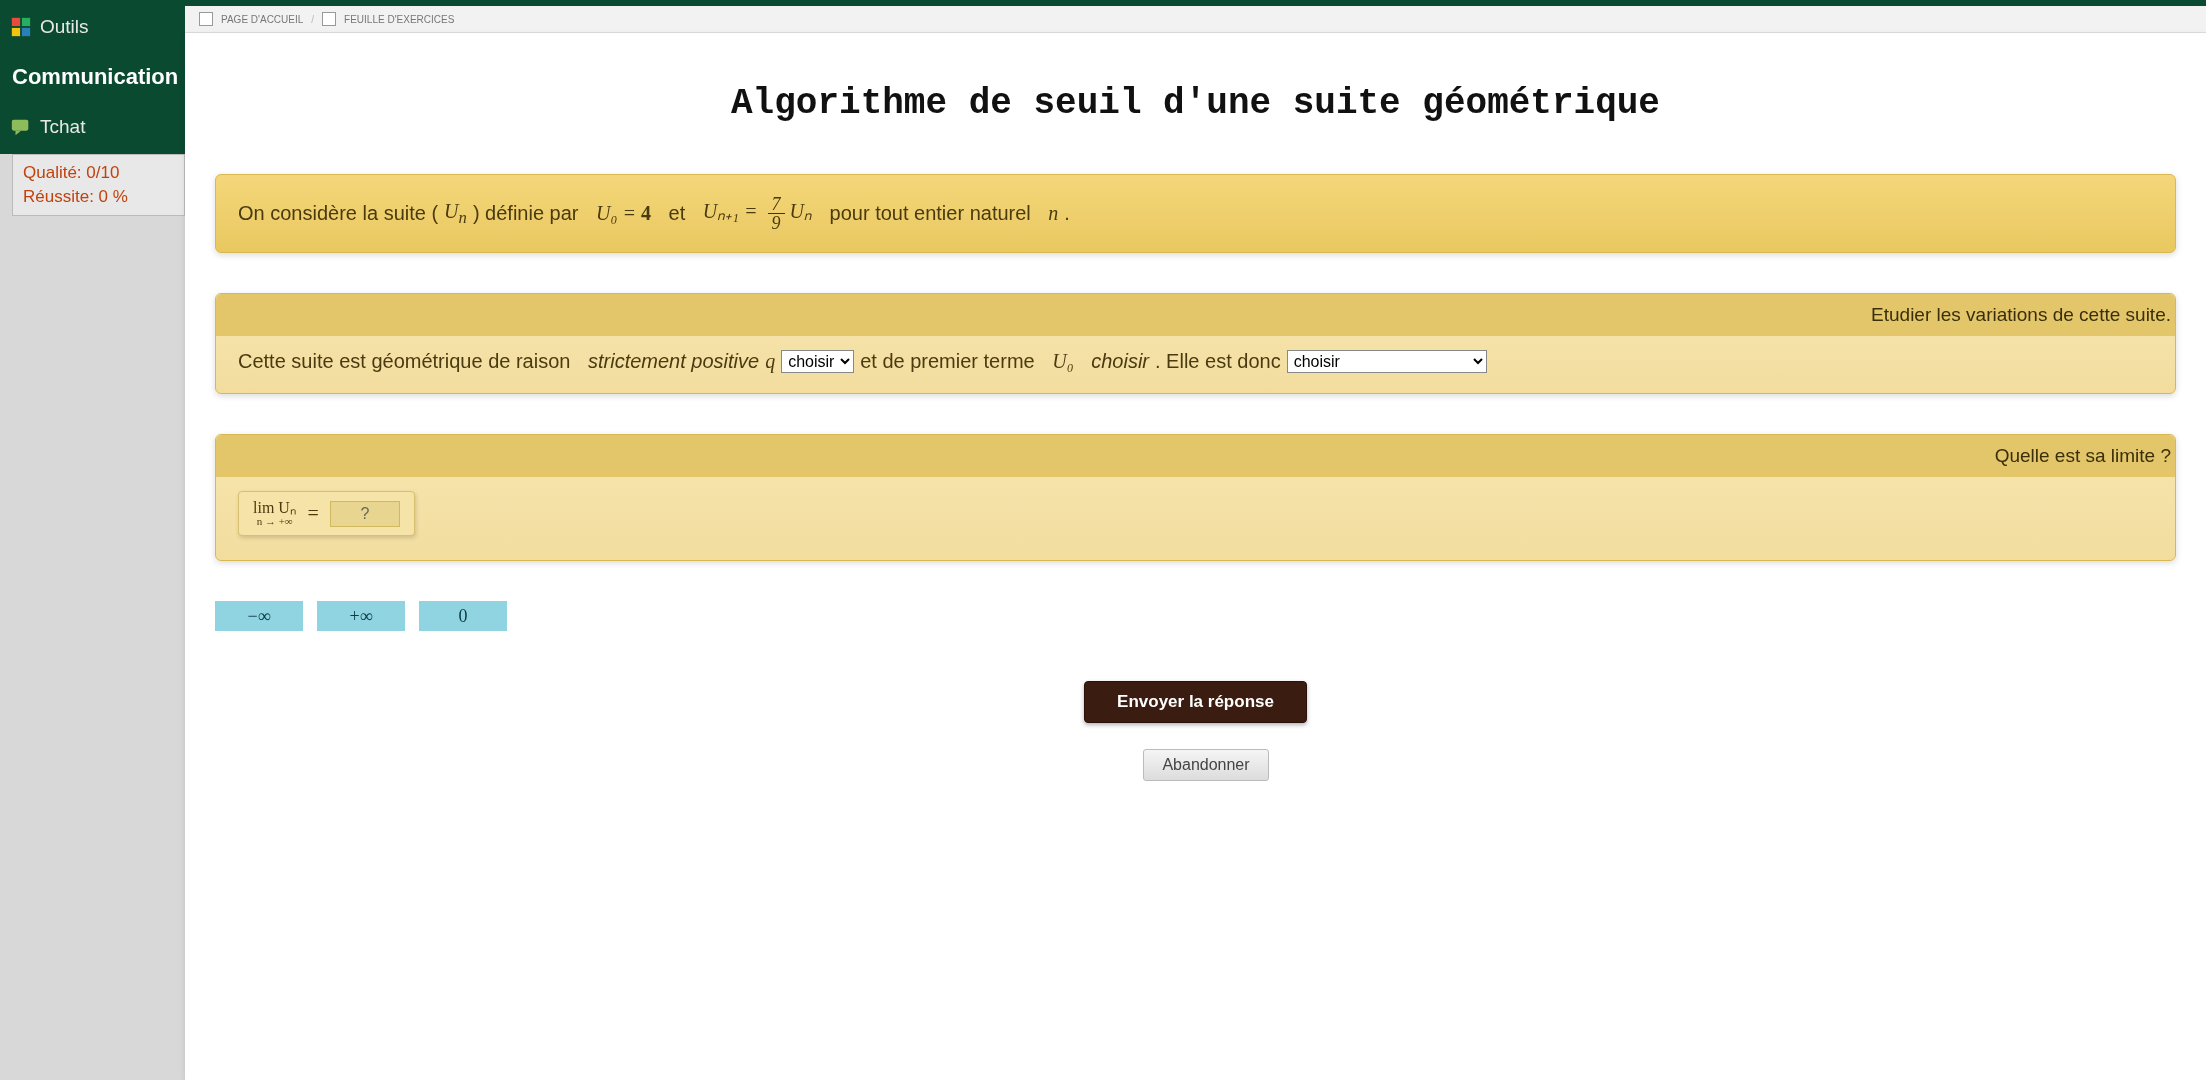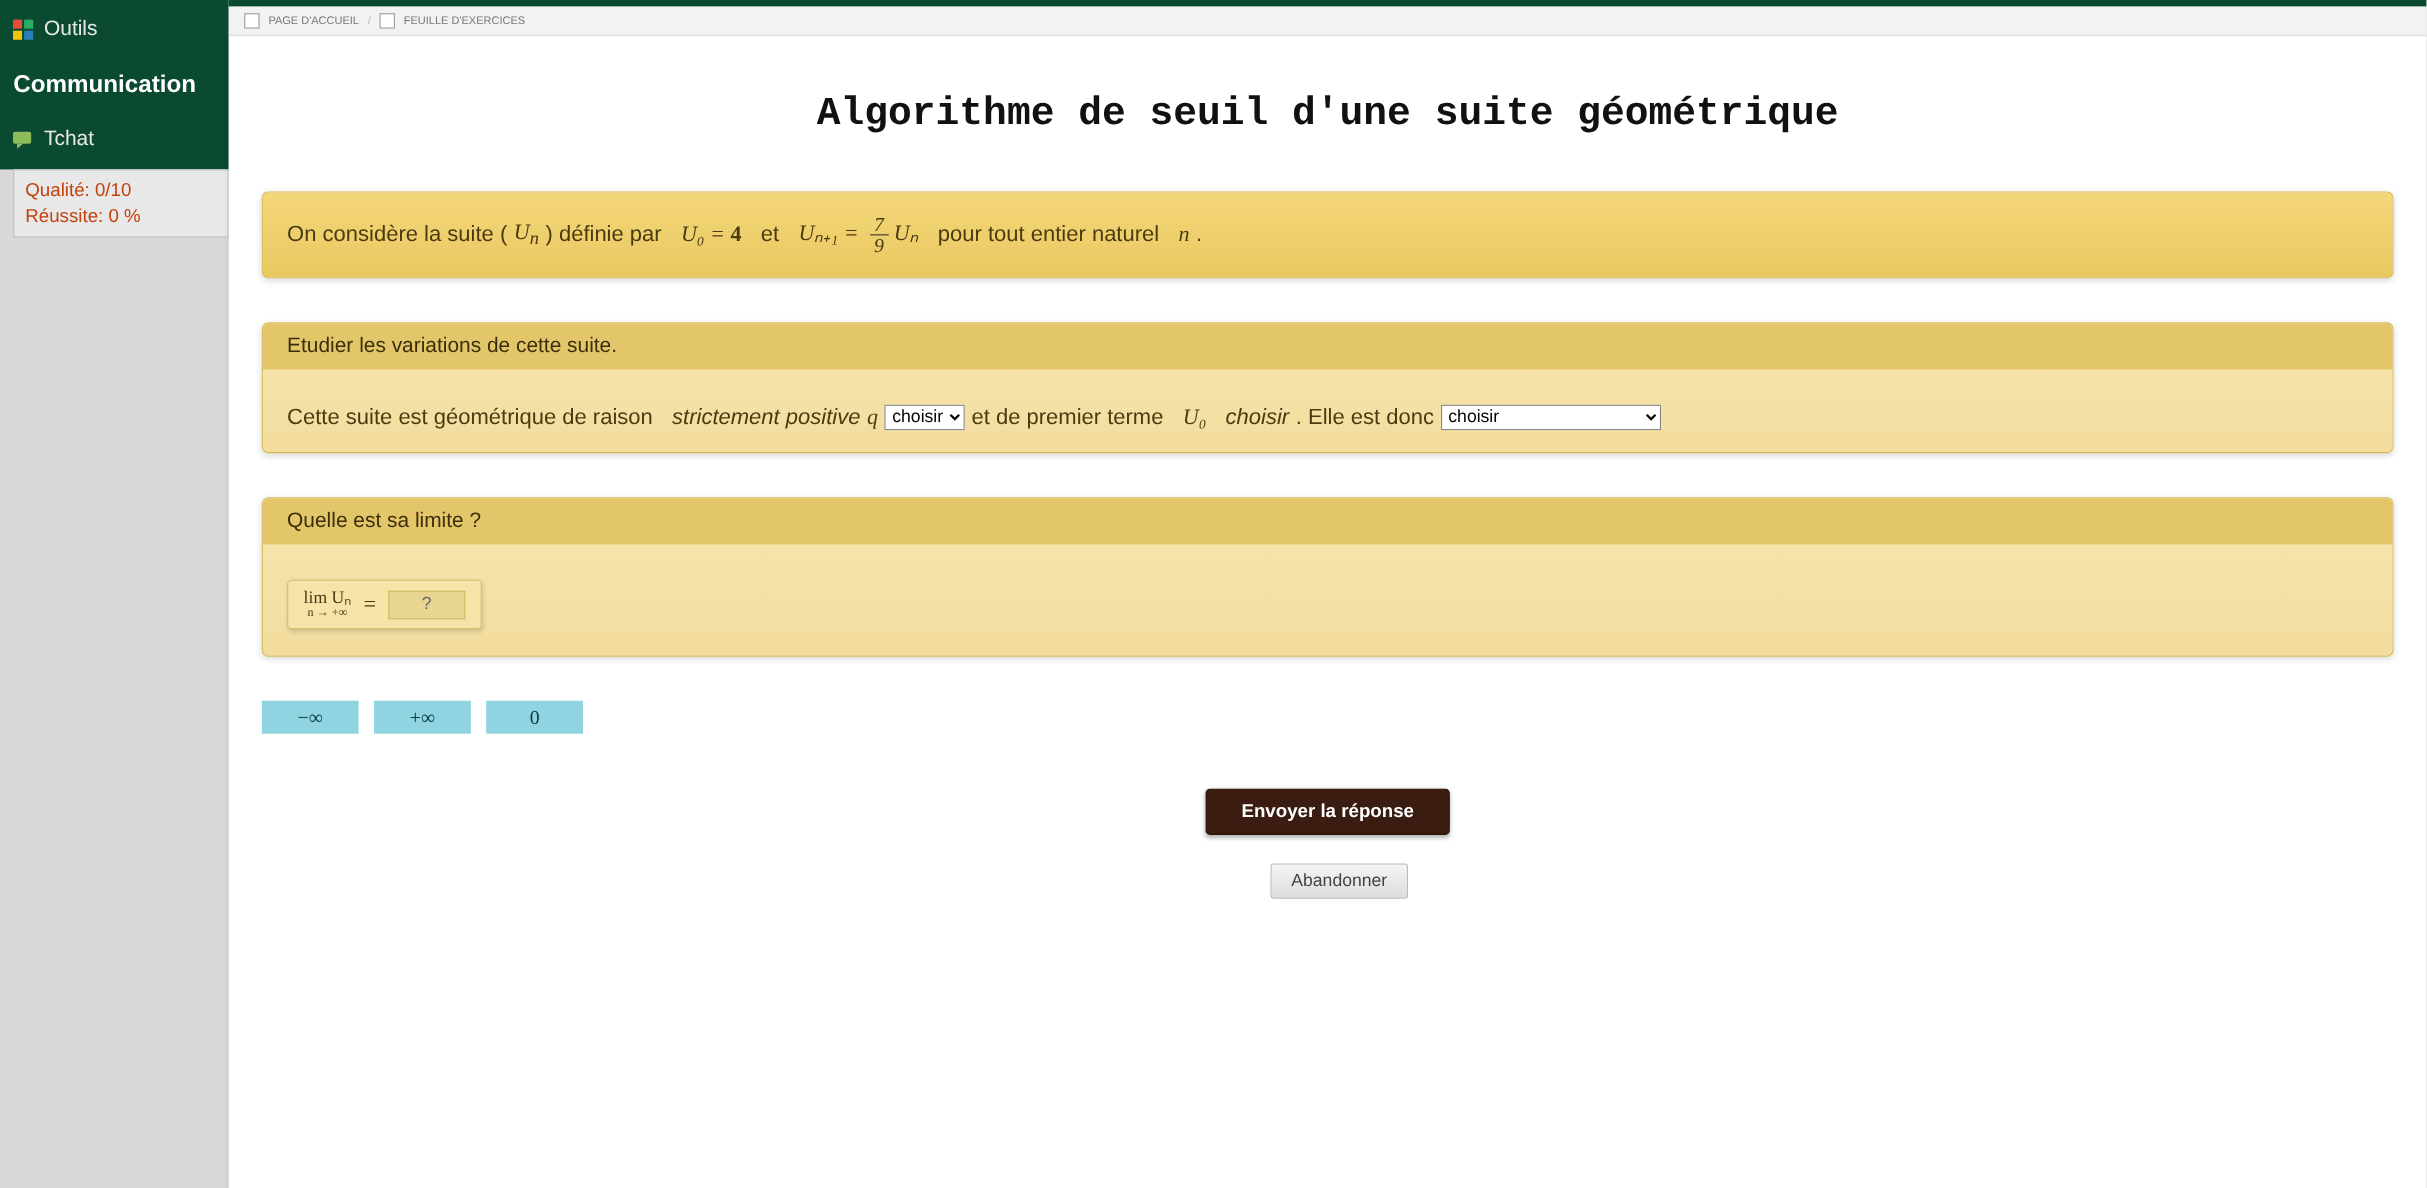--- a/index.html
+++ b/index.html
@@ -12,7 +12,7 @@
   }
   .layout { display: flex; width: 100%; height: 100%; }
   .sidebar {
-    width: 208px;
+    width: 185px;
     flex-shrink: 0;
     background: #d8d8d8;
   }

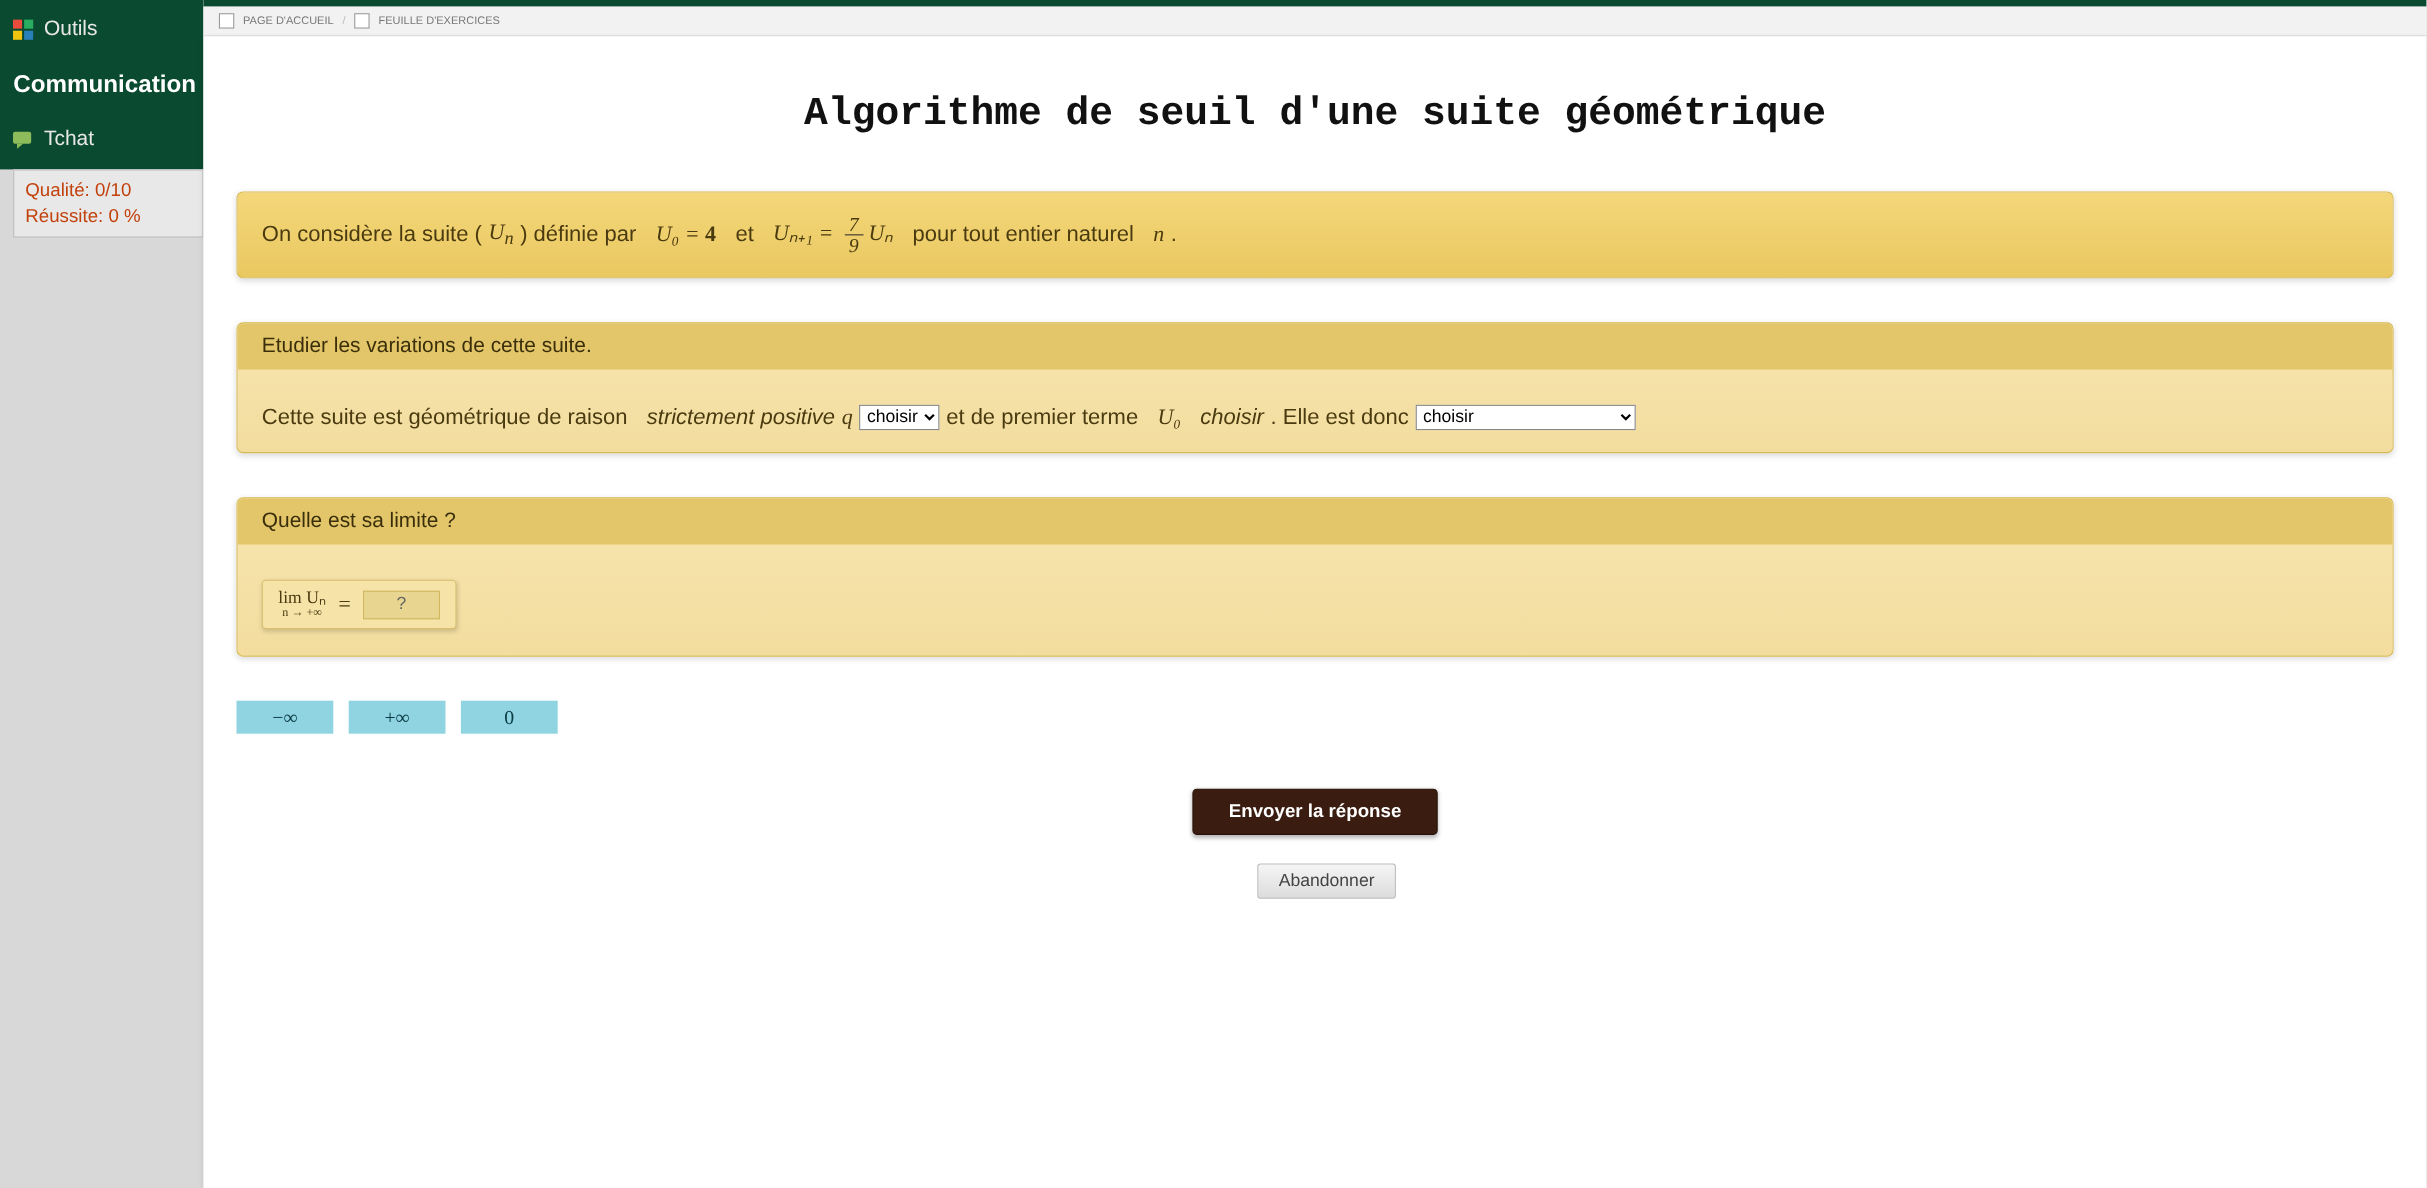--- a/index.html
+++ b/index.html
@@ -101,11 +101,12 @@
   }
   .panel .sub-header {
     background: #e3c66a;
-    margin: -20px -22px 32px -22px;
-    padding: 10px 22px;
+    margin: -20px -22px 14px -22px;
+    padding: 10px 4px;
     border-radius: 6px 6px 0 0;
     font-size: 19px;
     color: #3a2f0a;
+    text-align: right;
   }
   .panel .row {
     display: flex;

